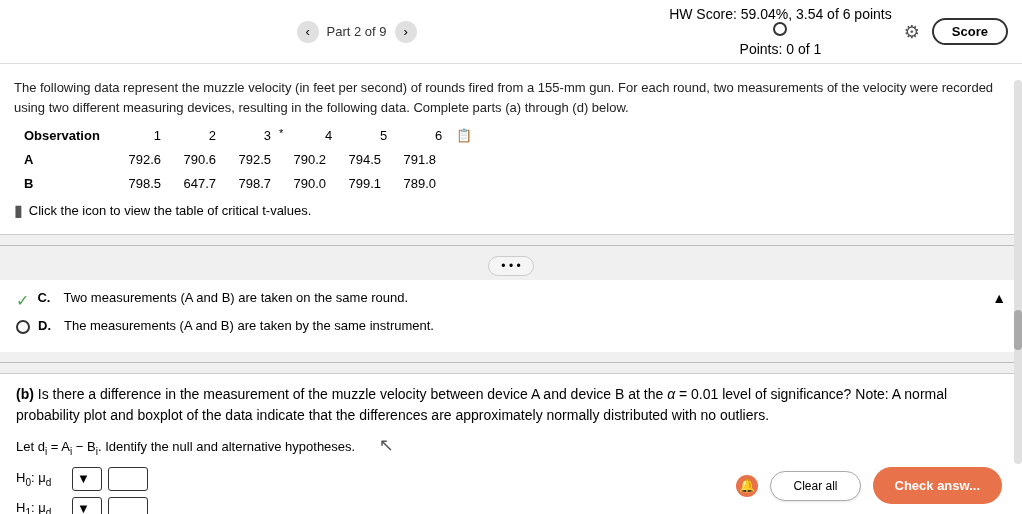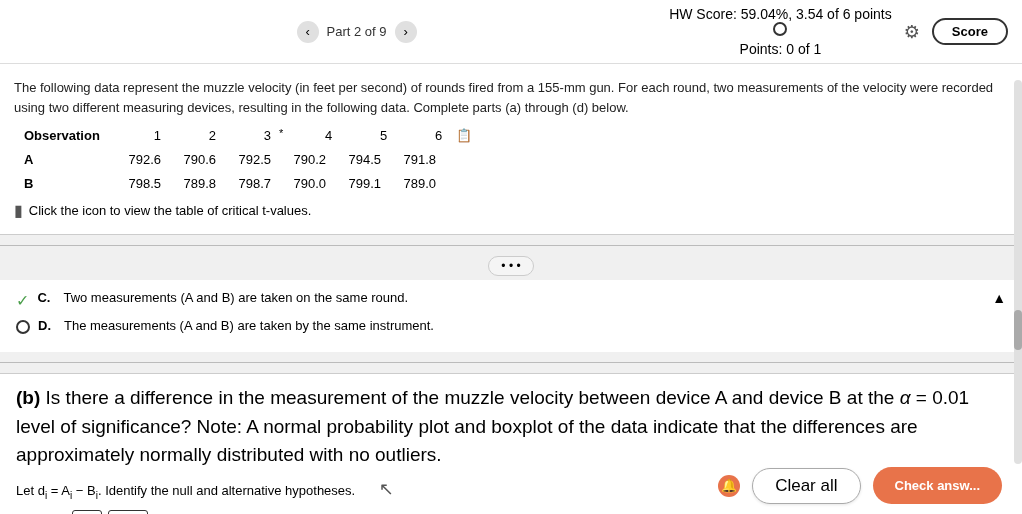--- a/index.html
+++ b/index.html
@@ -322,7 +322,7 @@
     <div style="display:flex; align-items:baseline; gap:0; margin-bottom:4px;">
       <span class="obs-label">B</span>
       <span class="num-cell">798.5</span>
-      <span class="num-cell">789.8</span>
+      <span class="num-cell">647.7</span>
       <span class="num-cell">798.7</span>
       <span class="num-cell">790.0</span>
       <span class="num-cell">799.1</span>

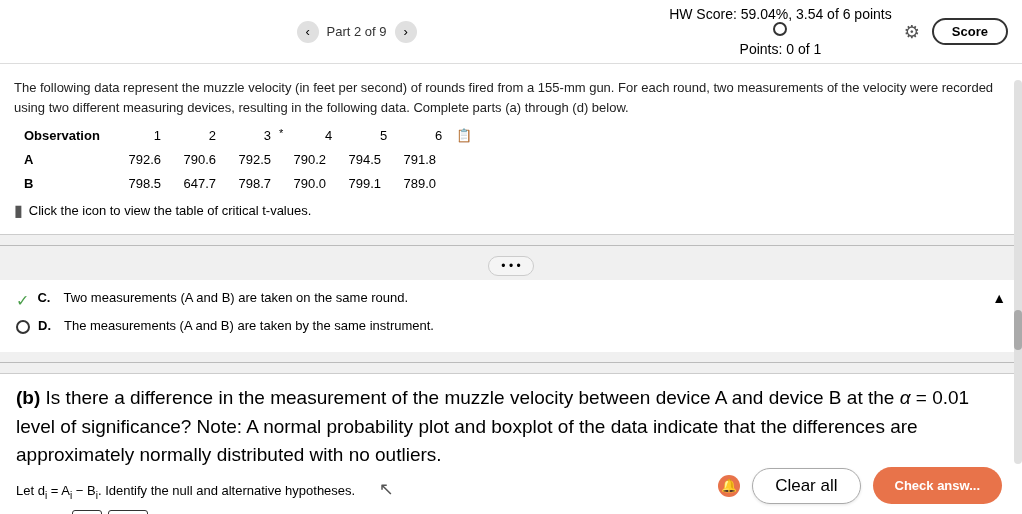--- a/index.html
+++ b/index.html
@@ -162,7 +162,7 @@
       border-top: 1px solid #ccc;
     }
     .section-b-text {
-      font-size: 19px;
+      font-size: 14px;
       line-height: 1.5;
       margin-bottom: 8px;
     }

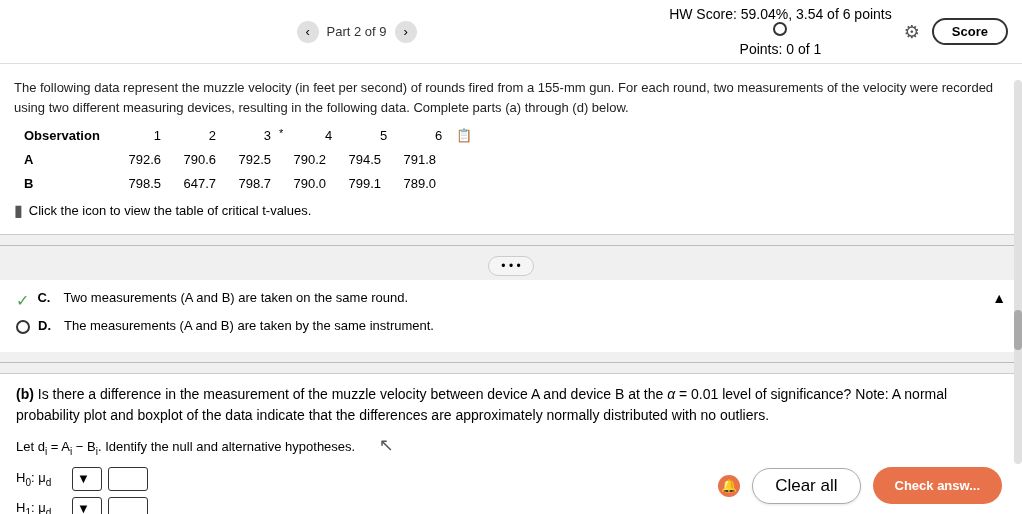--- a/index.html
+++ b/index.html
@@ -218,7 +218,7 @@
       border: 1px solid #aaa;
       border-radius: 20px;
       padding: 7px 22px;
-      font-size: 17px;
+      font-size: 12px;
       cursor: pointer;
       box-shadow: 0 1px 3px rgba(0,0,0,0.1);
     }

